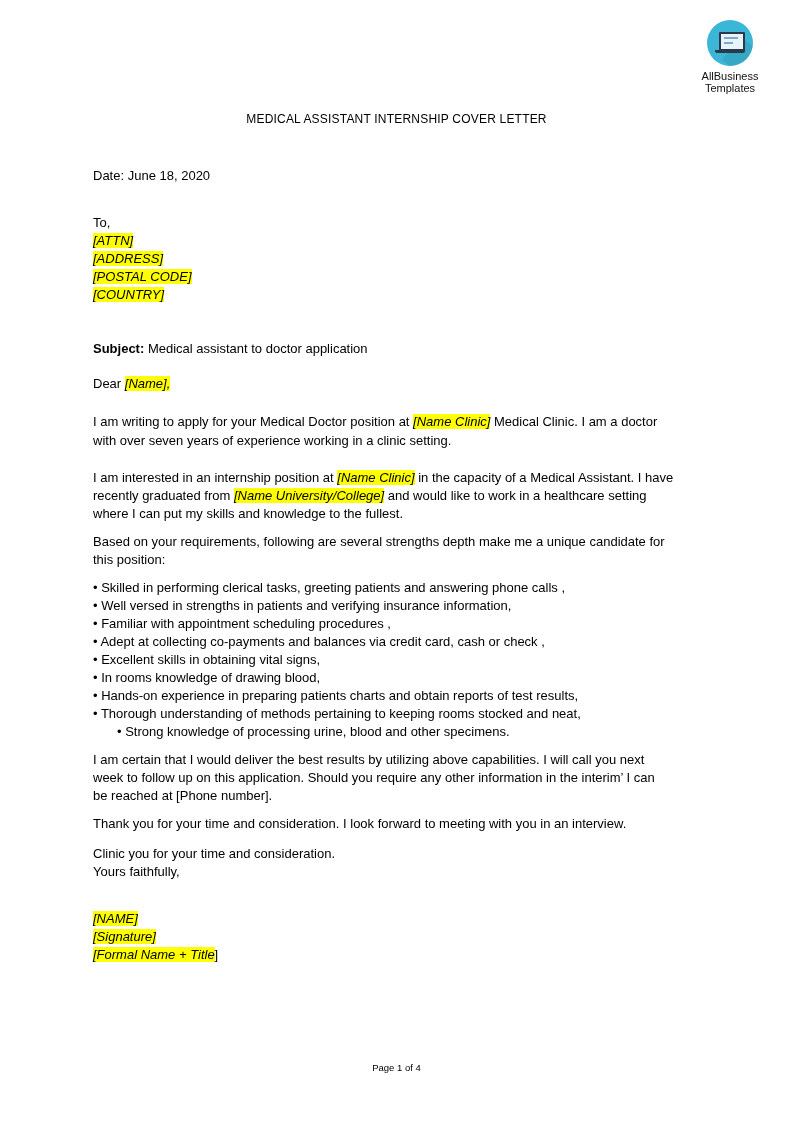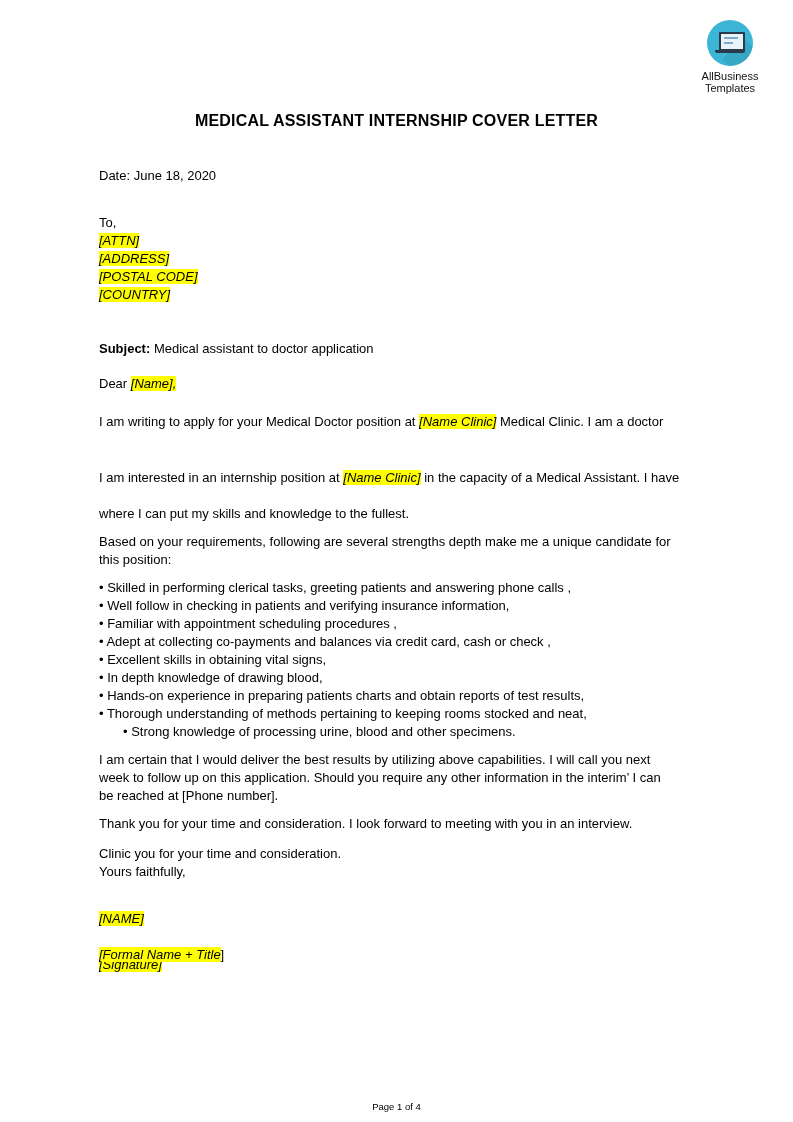--- a/index.html
+++ b/index.html
@@ -18,7 +18,7 @@
   .logo-text { font-size:11px; line-height:12px; margin-top:4px; color:#111; }
 
   .title { position:absolute; left:0; width:793px; top:112px; text-align:center;
-           font-weight:bold; font-size:16px; letter-spacing:0.2px; }
+           font-weight:normal; font-size:12px; letter-spacing:0.2px; }
   .text { position:absolute; left:99px; font-size:13px; line-height:18px; white-space:nowrap; }
   .hl { background:#ffff00;font-style:italic; }
   .b { font-weight:bold; }

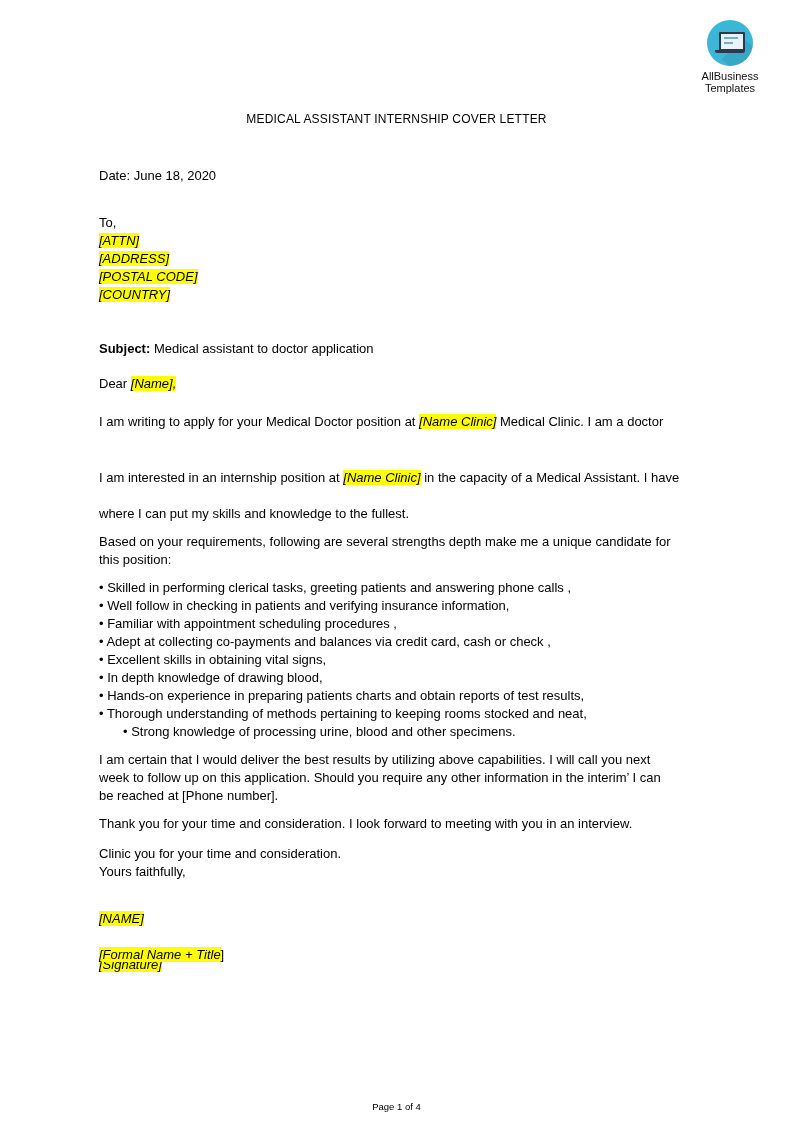--- a/index.html
+++ b/index.html
@@ -19,7 +19,7 @@
 
   .title { position:absolute; left:0; width:793px; top:112px; text-align:center;
            font-weight:normal; font-size:12px; letter-spacing:0.2px; }
-  .text { position:absolute; left:99px; font-size:13px; line-height:18px; white-space:nowrap; }
+  .text { position:absolute; left:93px; font-size:13px; line-height:18px; white-space:nowrap; }
   .hl { background:#ffff00;font-style:italic; }
   .b { font-weight:bold; }
   .footer { position:absolute; left:0; width:793px; top:1062px; text-align:center; font-size:9.5px;margin-top:39px; }

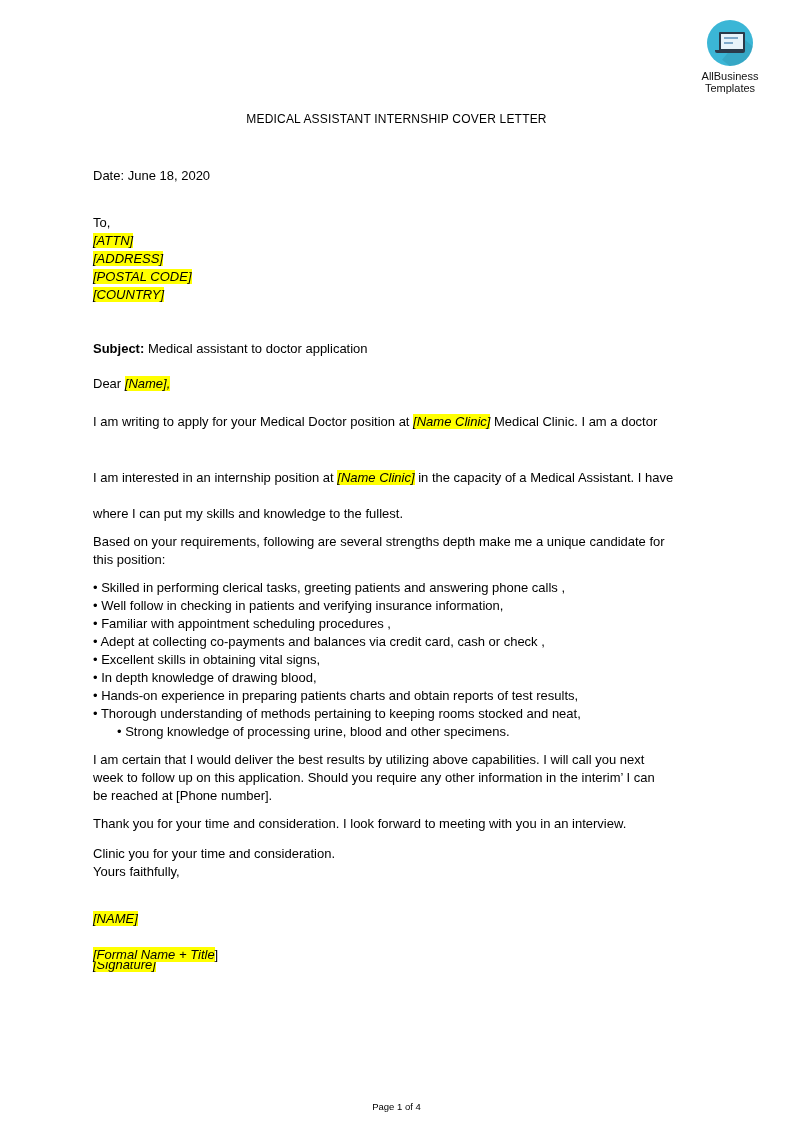--- a/index.html
+++ b/index.html
@@ -62,6 +62,7 @@
   <div class="text" style="top:413px;">
     <span>I am writing to apply for your Medical Doctor position at </span><span class="hl">[Name Clinic]</span><span> Medical Clinic. I am a doctor</span>
   </div>
+  <div class="text" style="top:432px;">with over seven years of experience working in a clinic setting.</div>
 
   <div class="text" style="top:469px;">
     <span>I am interested in an internship position at </span><span class="hl">[Name Clinic]</span><span>  in the capacity of a Medical Assistant. I have</span>

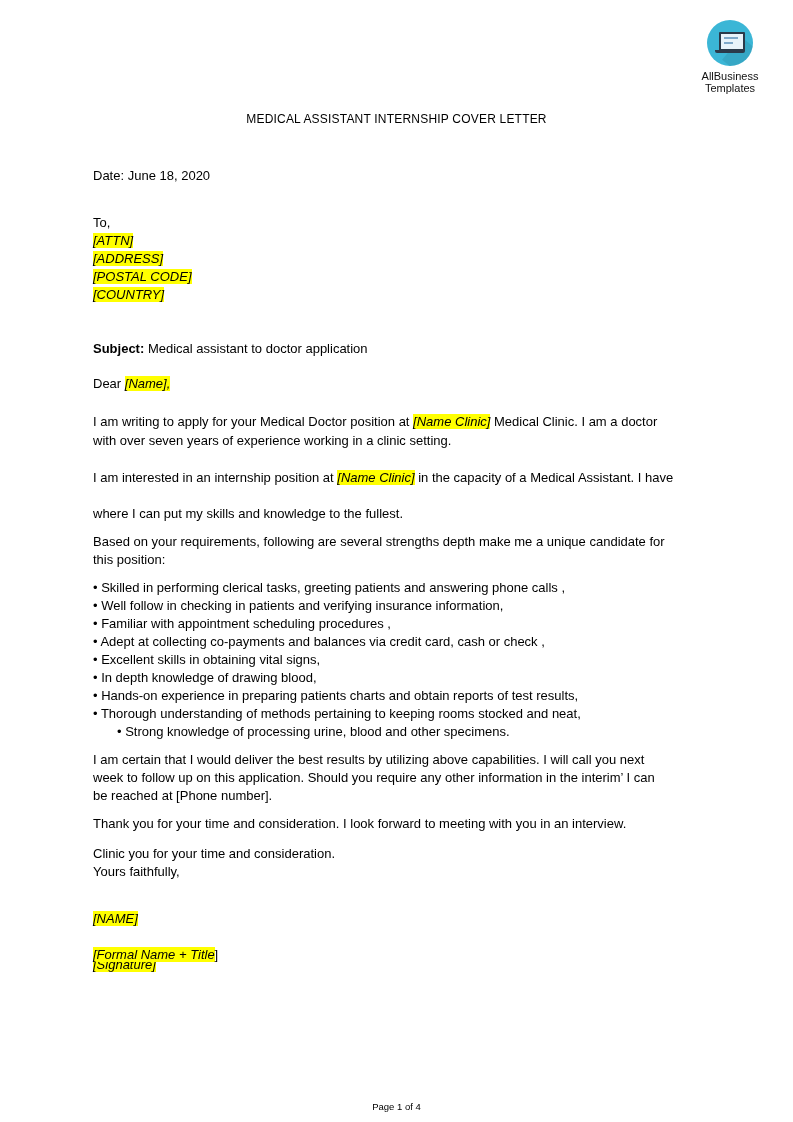--- a/index.html
+++ b/index.html
@@ -67,6 +67,9 @@
   <div class="text" style="top:469px;">
     <span>I am interested in an internship position at </span><span class="hl">[Name Clinic]</span><span>  in the capacity of a Medical Assistant. I have</span>
   </div>
+  <div class="text" style="top:487px;">
+    <span>recently graduated from </span><span class="hl">[Name University/College]</span><span> and would like to work in a healthcare setting</span>
+  </div>
   <div class="text" style="top:505px;">where I can put my skills and knowledge to the fullest.</div>
 
   <div class="text" style="top:533px;">Based on your requirements, following are several strengths depth make me a unique candidate for</div>

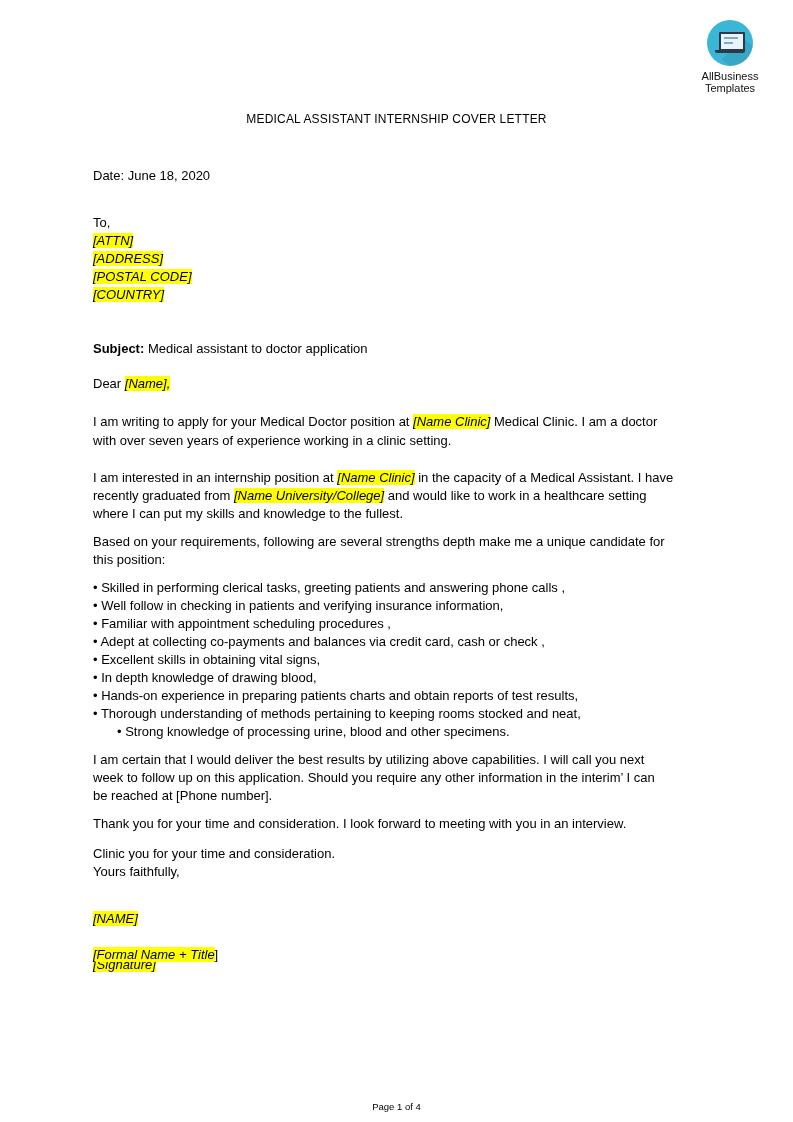--- a/index.html
+++ b/index.html
@@ -76,7 +76,7 @@
   <div class="text" style="top:551px;">this position:</div>
 
   <div class="text" style="top:579px;">• Skilled in performing clerical tasks, greeting patients and answering phone calls ,</div>
-  <div class="text" style="top:597px;">• Well follow in checking in patients and verifying insurance information,</div>
+  <div class="text" style="top:597px;">• Well versed in strengths in patients and verifying insurance information,</div>
   <div class="text" style="top:615px;">• Familiar with appointment scheduling procedures ,</div>
   <div class="text" style="top:633px;">• Adept at collecting co-payments and balances via credit card, cash or check ,</div>
   <div class="text" style="top:651px;">• Excellent skills in obtaining vital signs,</div>

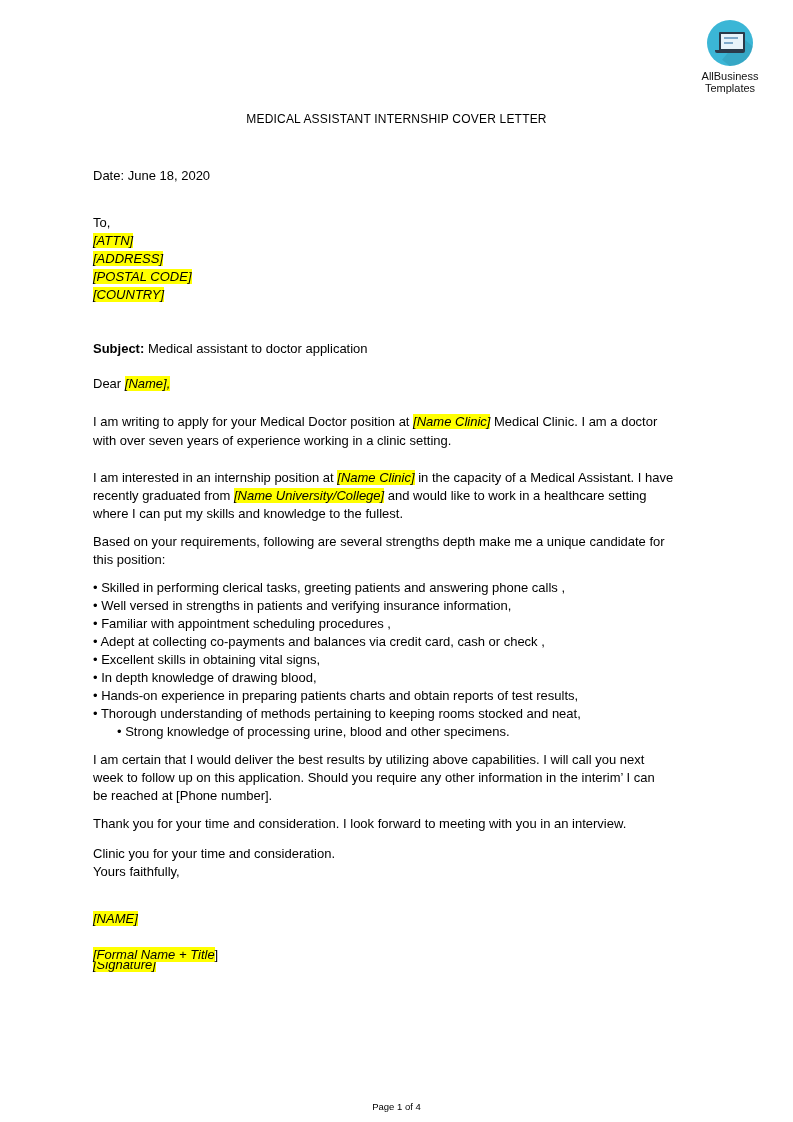--- a/index.html
+++ b/index.html
@@ -80,7 +80,7 @@
   <div class="text" style="top:615px;">• Familiar with appointment scheduling procedures ,</div>
   <div class="text" style="top:633px;">• Adept at collecting co-payments and balances via credit card, cash or check ,</div>
   <div class="text" style="top:651px;">• Excellent skills in obtaining vital signs,</div>
-  <div class="text" style="top:669px;">• In depth knowledge of drawing blood,</div>
+  <div class="text" style="top:669px;">• In rooms knowledge of drawing blood,</div>
   <div class="text" style="top:687px;">• Hands-on experience in preparing patients charts and obtain reports of test results,</div>
   <div class="text" style="top:705px;">• Thorough understanding of methods pertaining to keeping rooms stocked and neat,</div>
   <div class="text" style="top:723px;margin-left:24px;">• Strong knowledge of processing urine, blood and other specimens.</div>

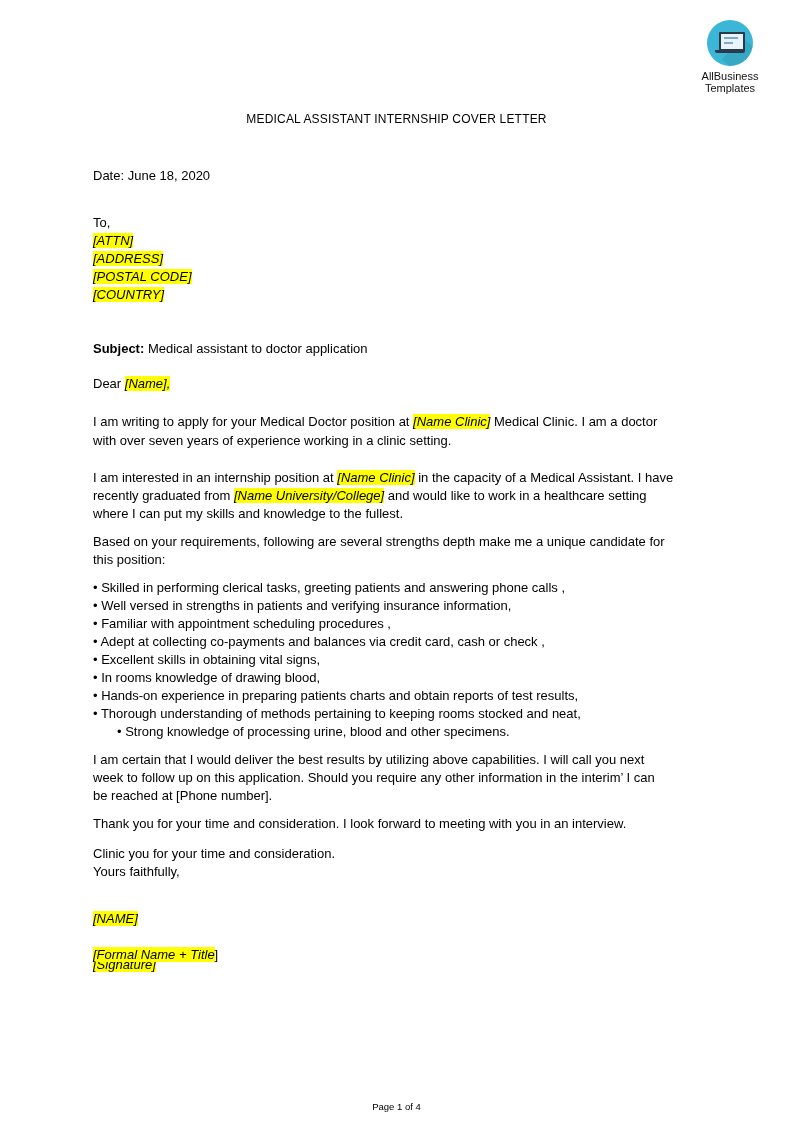--- a/index.html
+++ b/index.html
@@ -95,7 +95,7 @@
   <div class="text" style="top:863px;">Yours faithfully,</div>
 
   <div class="text" style="top:910px;"><span class="hl">[NAME]</span></div>
-  <div class="text" style="top:928px;margin-top:28px;"><span class="hl">[Signature]</span></div>
+  <div class="text" style="top:928px;"><span class="hl">[Signature]</span></div>
   <div class="text" style="top:946px;"><span class="hl">[Formal Name + Title</span><span>]</span></div>
 
   <div class="footer">Page 1 of 4</div>

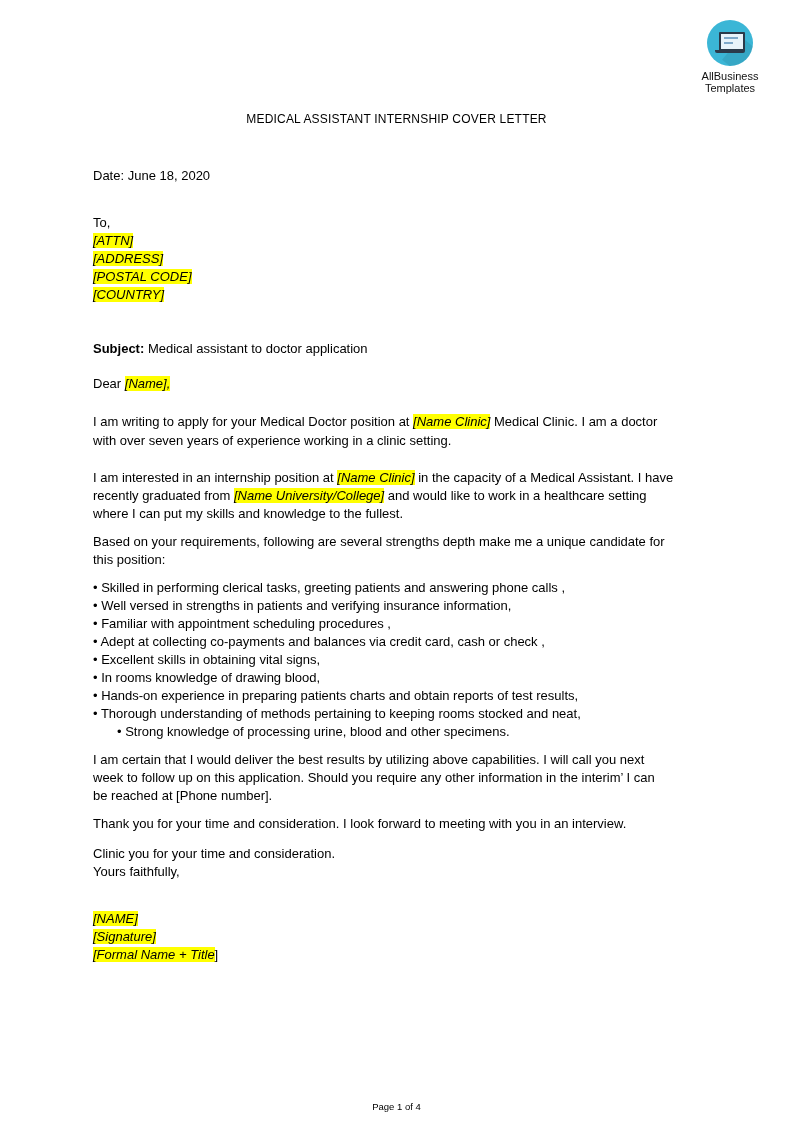--- a/index.html
+++ b/index.html
@@ -22,7 +22,7 @@
   .text { position:absolute; left:93px; font-size:13px; line-height:18px; white-space:nowrap; }
   .hl { background:#ffff00;font-style:italic; }
   .b { font-weight:bold; }
-  .footer { position:absolute; left:0; width:793px; top:1062px; text-align:center; font-size:9.5px;margin-top:39px; }
+  .footer { position:absolute; left:0; width:793px; top:1062px; text-align:center; font-size:9.5px; }
 </style>
 </head>
 <body>

